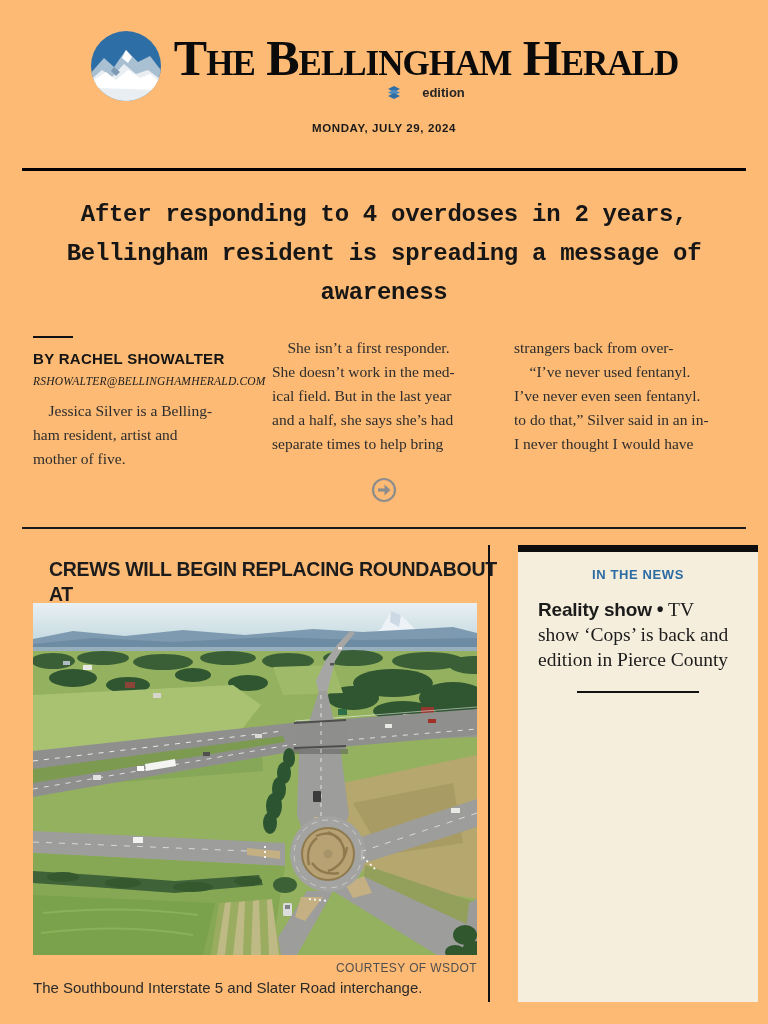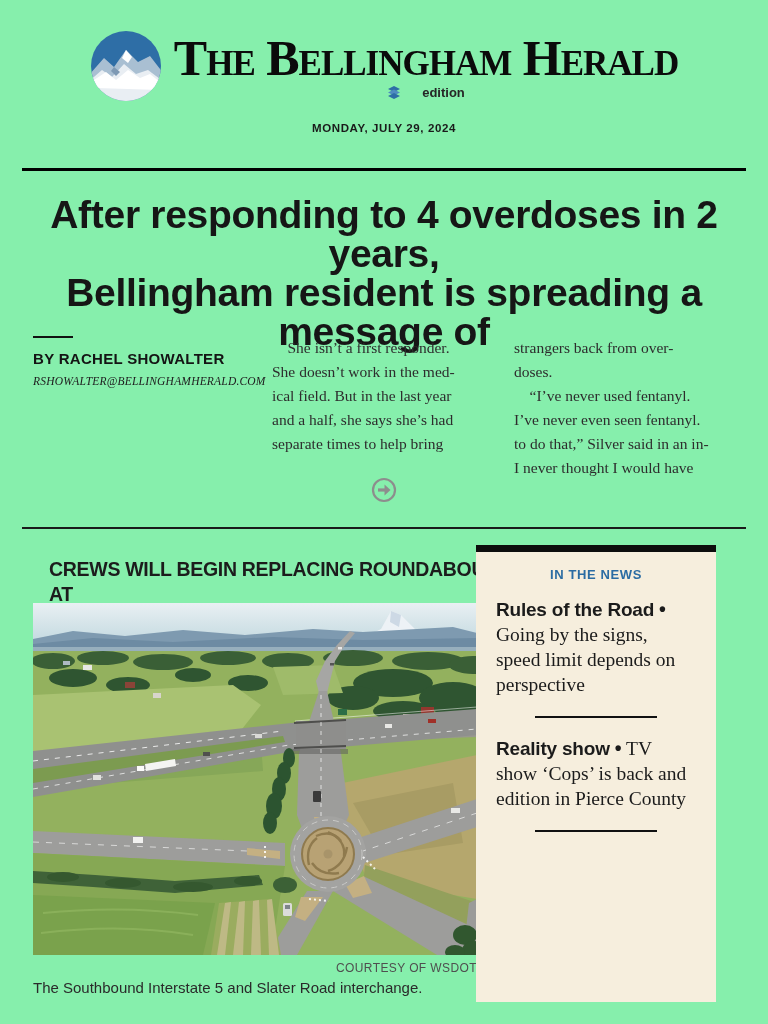--- a/index.html
+++ b/index.html
@@ -3,7 +3,7 @@
 <meta charset="utf-8">
 <style>
   html,body{margin:0;padding:0;background:#ffffff;}
-  .page{position:relative;width:768px;height:1024px;background:#86efac;overflow:hidden;
+  .page{position:relative;width:768px;height:1024px;background:#fdba74;overflow:hidden;
         font-family:"Liberation Serif",serif;color:#1d1d1d;}
 
   

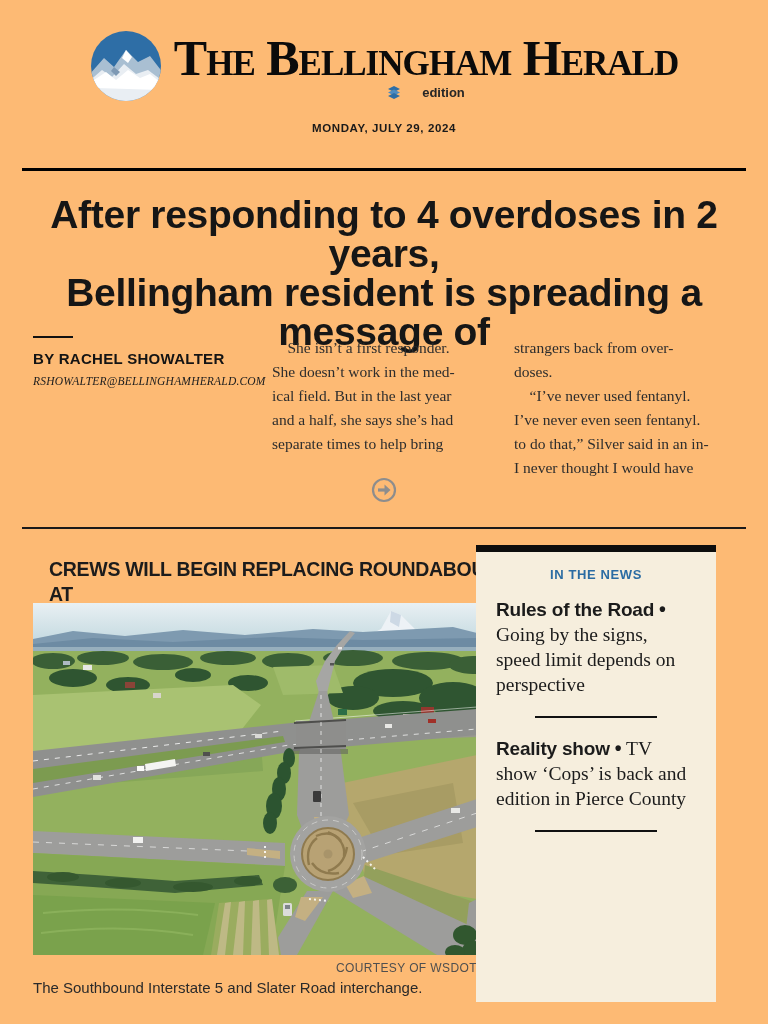--- a/index.html
+++ b/index.html
@@ -22,7 +22,7 @@
 
   
   .lead-headline{position:absolute;top:195px;left:30px;right:30px;margin:0;text-align:center;
-        font-family:Liberation Sans, sans-serif;font-weight:bold;font-size:39px;line-height:39px;
+        font-family:Liberation Mono, monospace;font-weight:bold;font-size:24px;line-height:39px;
         letter-spacing:-.3px;color:#161616;}
   .hl-line{display:block;}
 

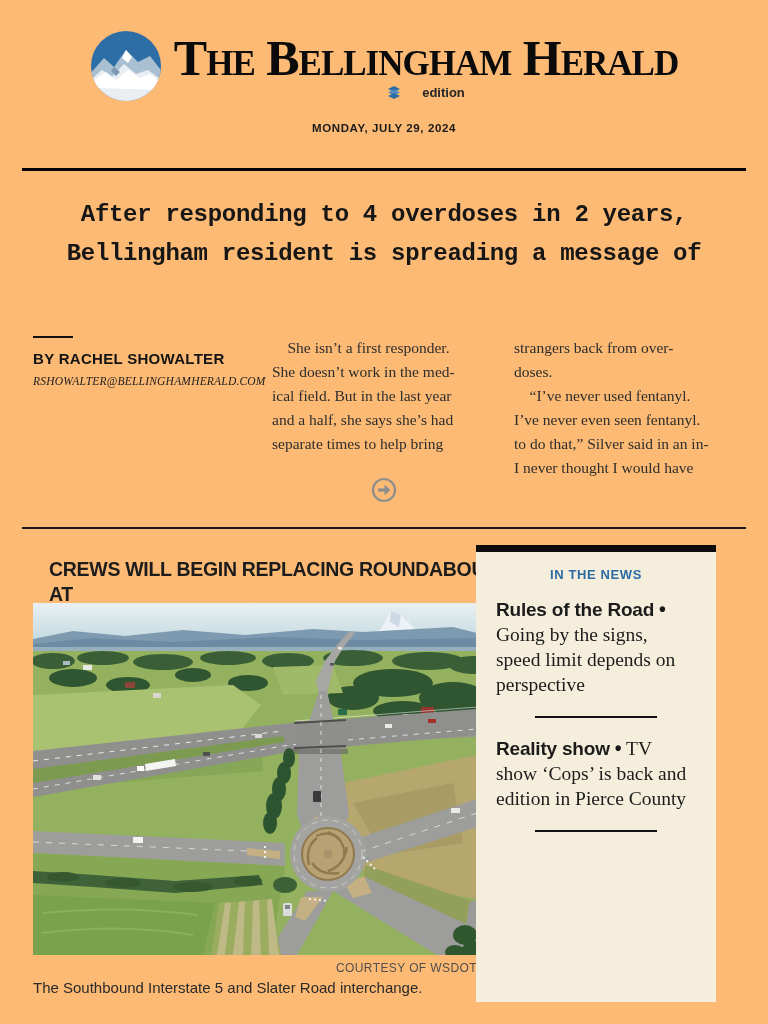--- a/index.html
+++ b/index.html
@@ -109,6 +109,7 @@
   <h1 class="lead-headline">
       <span class="hl-line">After responding to 4 overdoses in 2 years,</span>
       <span class="hl-line">Bellingham resident is spreading a message of</span>
+      <span class="hl-line">awareness</span>
     </h1>
 
   <div class="col col-1">

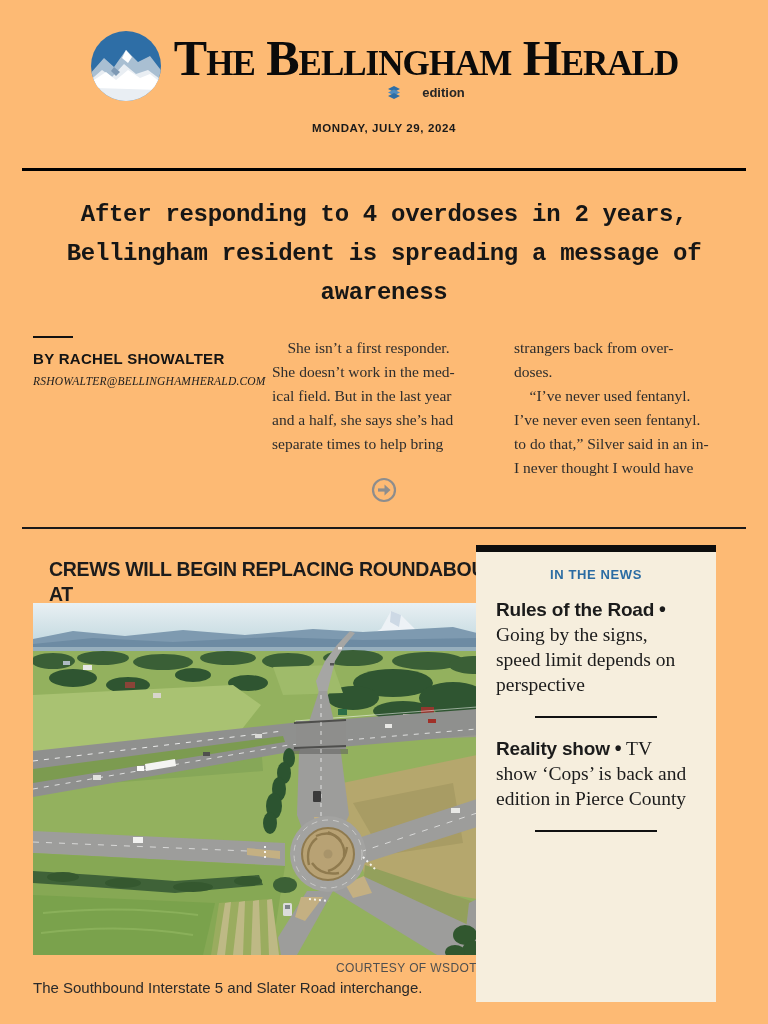--- a/index.html
+++ b/index.html
@@ -129,7 +129,6 @@
   <div class="col col-3">
     <div class="body-lines">
         <div class="bline">strangers back from over-</div>
-        <div class="bline">doses.</div>
         <div class="bline">    “I’ve never used fentanyl.</div>
         <div class="bline">I’ve never even seen fentanyl.</div>
         <div class="bline">to do that,” Silver said in an in-</div>

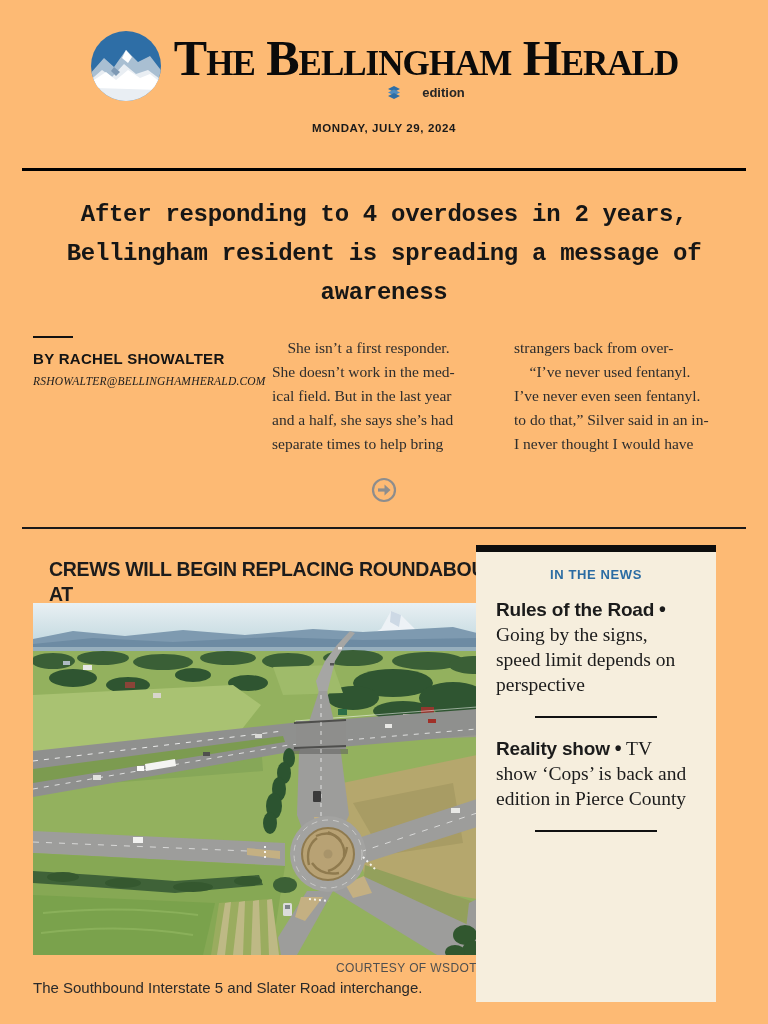--- a/index.html
+++ b/index.html
@@ -116,6 +116,11 @@
     <div class="byline-rule"></div>
     <div class="byline">BY RACHEL SHOWALTER</div>
     <div class="byline-email">RSHOWALTER@BELLINGHAMHERALD.COM</div>
+    <div class="body-lines">
+        <div class="bline">    Jessica Silver is a Belling-</div>
+        <div class="bline">ham resident, artist and</div>
+        <div class="bline">mother of five.</div>
+      </div>
   </div>
   <div class="col col-2">
     <div class="body-lines">

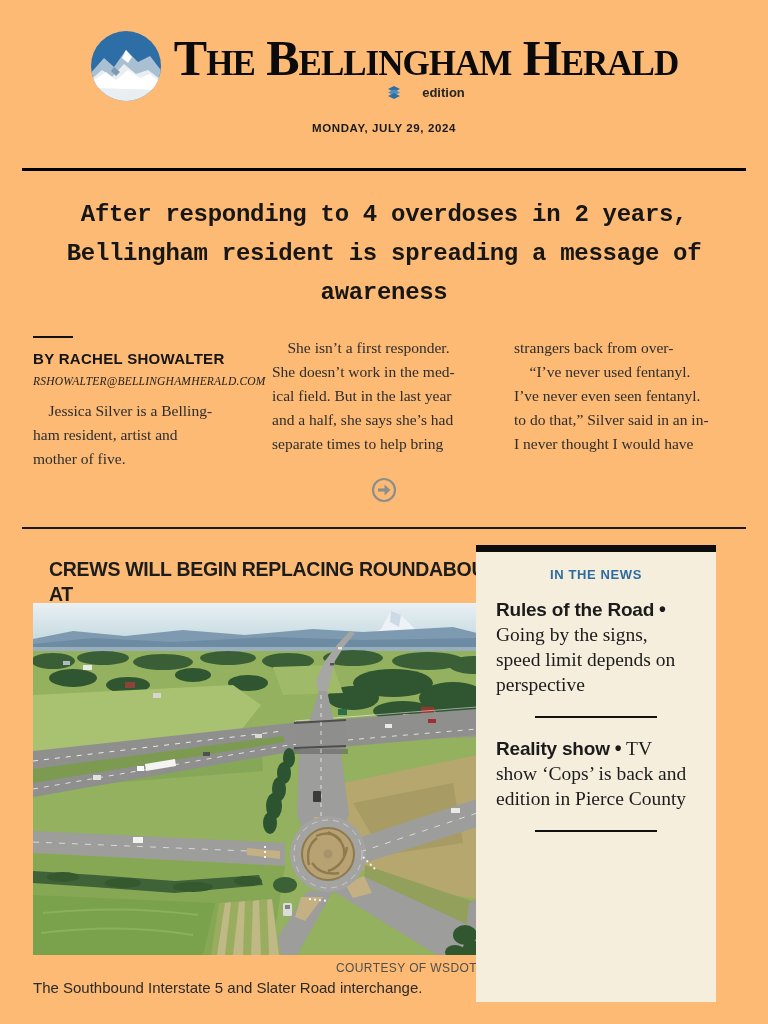--- a/index.html
+++ b/index.html
@@ -55,7 +55,7 @@
 
   
   .vdivider{position:absolute;top:545px;left:488px;width:2px;height:457px;background:#101010;}
-  .sidebar{position:absolute;top:545px;left:476px;width:240px;}
+  .sidebar{position:absolute;top:545px;left:518px;width:240px;}
   .sidebar-topbar{height:7px;background:#0d0d0d;}
   .sidebar-body{background:#f6eedd;height:450px;padding:15px 20px 0 20px;box-sizing:border-box;}
   .sidebar-header{text-align:center;font-family:"Liberation Sans",sans-serif;font-weight:bold;

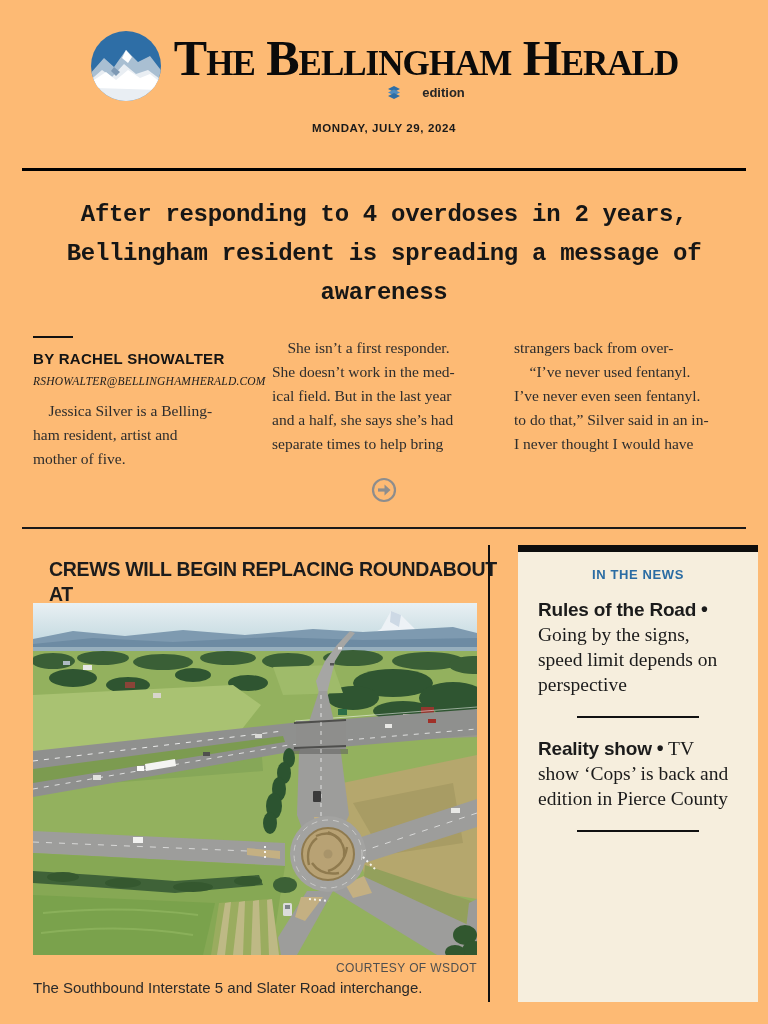--- a/index.html
+++ b/index.html
@@ -324,11 +324,6 @@
       <div class="sidebar-header">IN THE NEWS</div>
       <div>
           <div class="news-item-wrap">
-            <p class="news-item"><span class="news-label">Rules of the Road</span>
-            <span class="news-bullet">•</span>
-            <span class="news-text">Going by the signs, speed limit depends on perspective</span></p>
-          </div>
-          <div class="news-item-wrap">
             <div class="news-divider"></div>
             <p class="news-item"><span class="news-label">Reality show</span>
             <span class="news-bullet">•</span>

